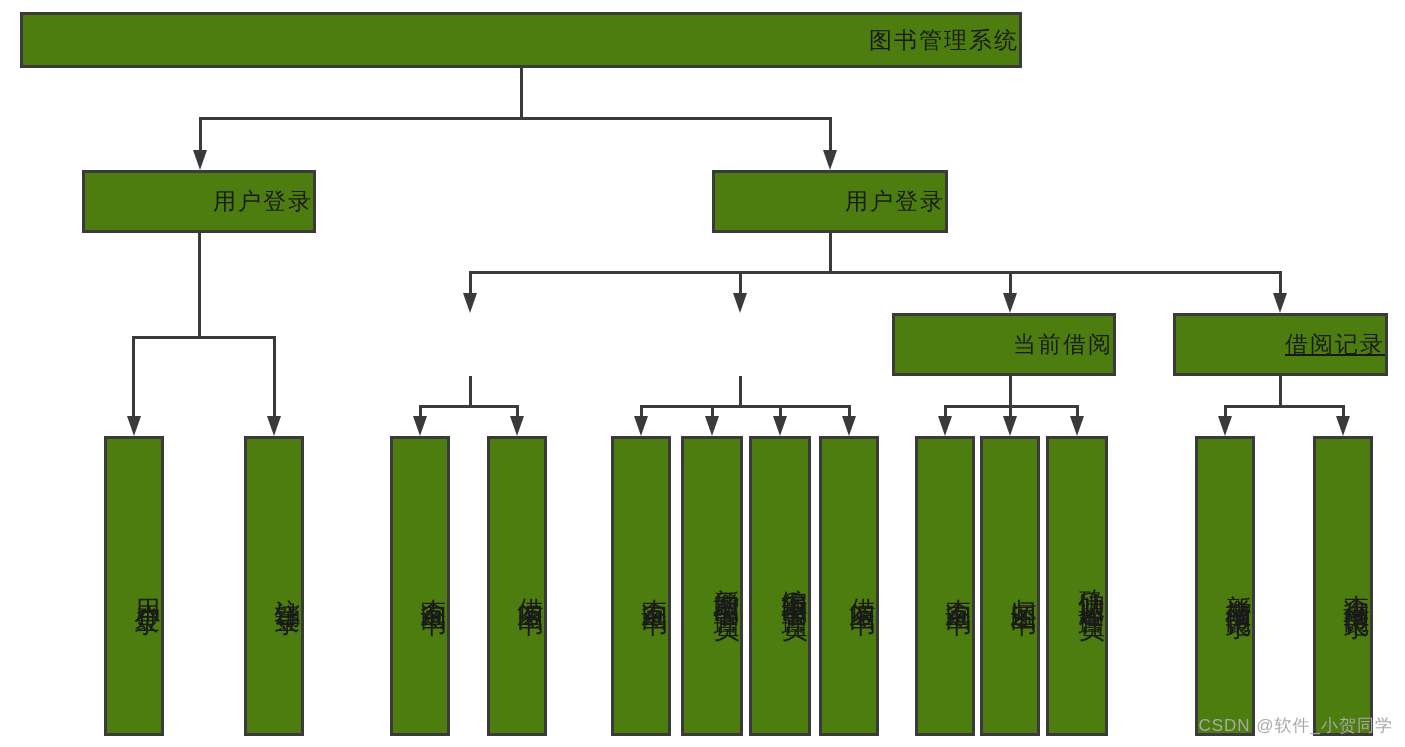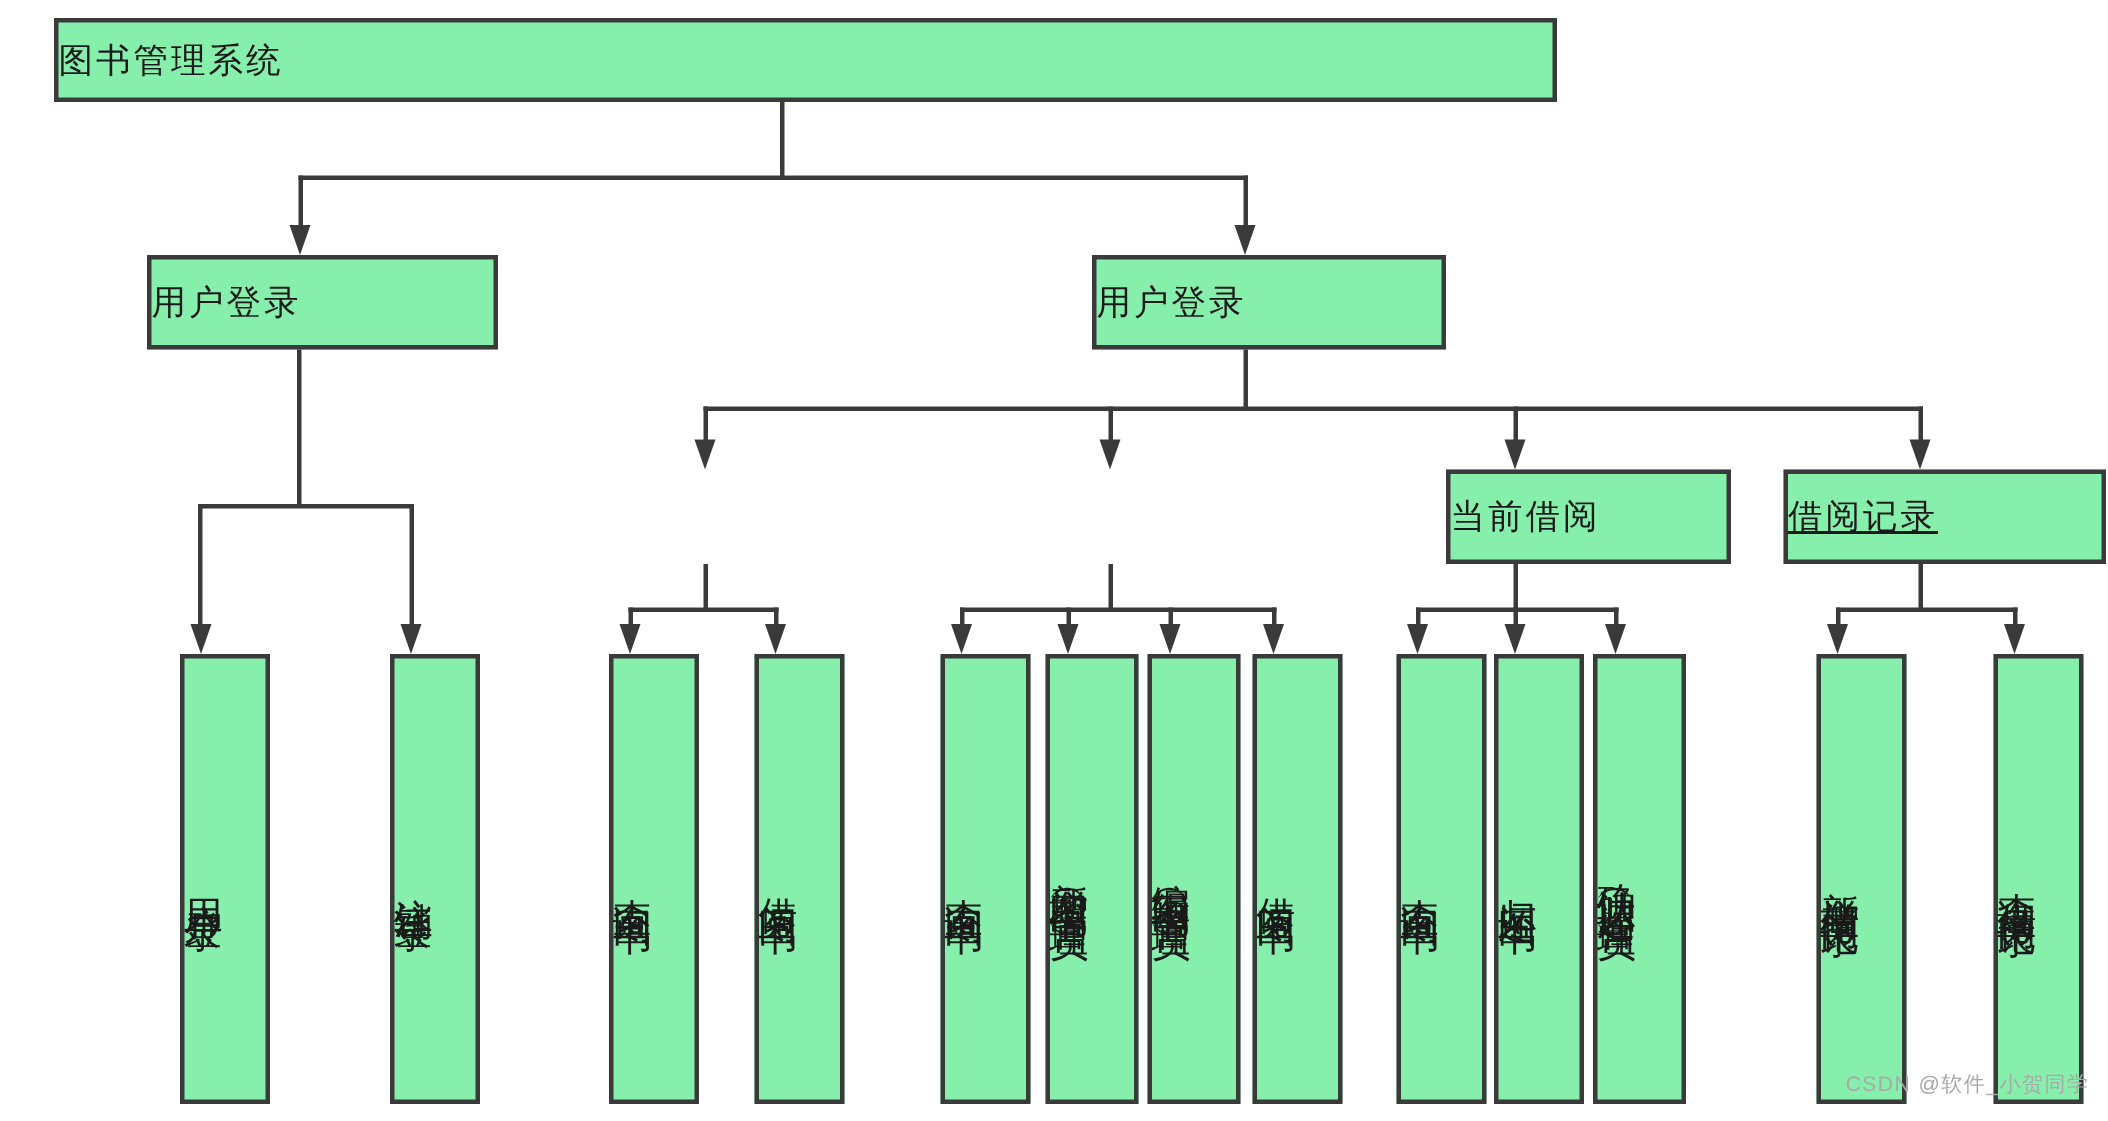--- a/index.html
+++ b/index.html
@@ -10,7 +10,7 @@
   }
   .box{
     position:absolute;box-sizing:border-box;border:3px solid #3a3a3a;
-    background:#86efac;display:flex;align-items:center;justify-content:flex-start;margin-left:16px;
+    background:#4d7c0f;display:flex;align-items:center;justify-content:flex-end;
   }
   .box-h{font-size:23px;letter-spacing:2px;white-space:nowrap;}
   .box-h.root{font-size:23px;}

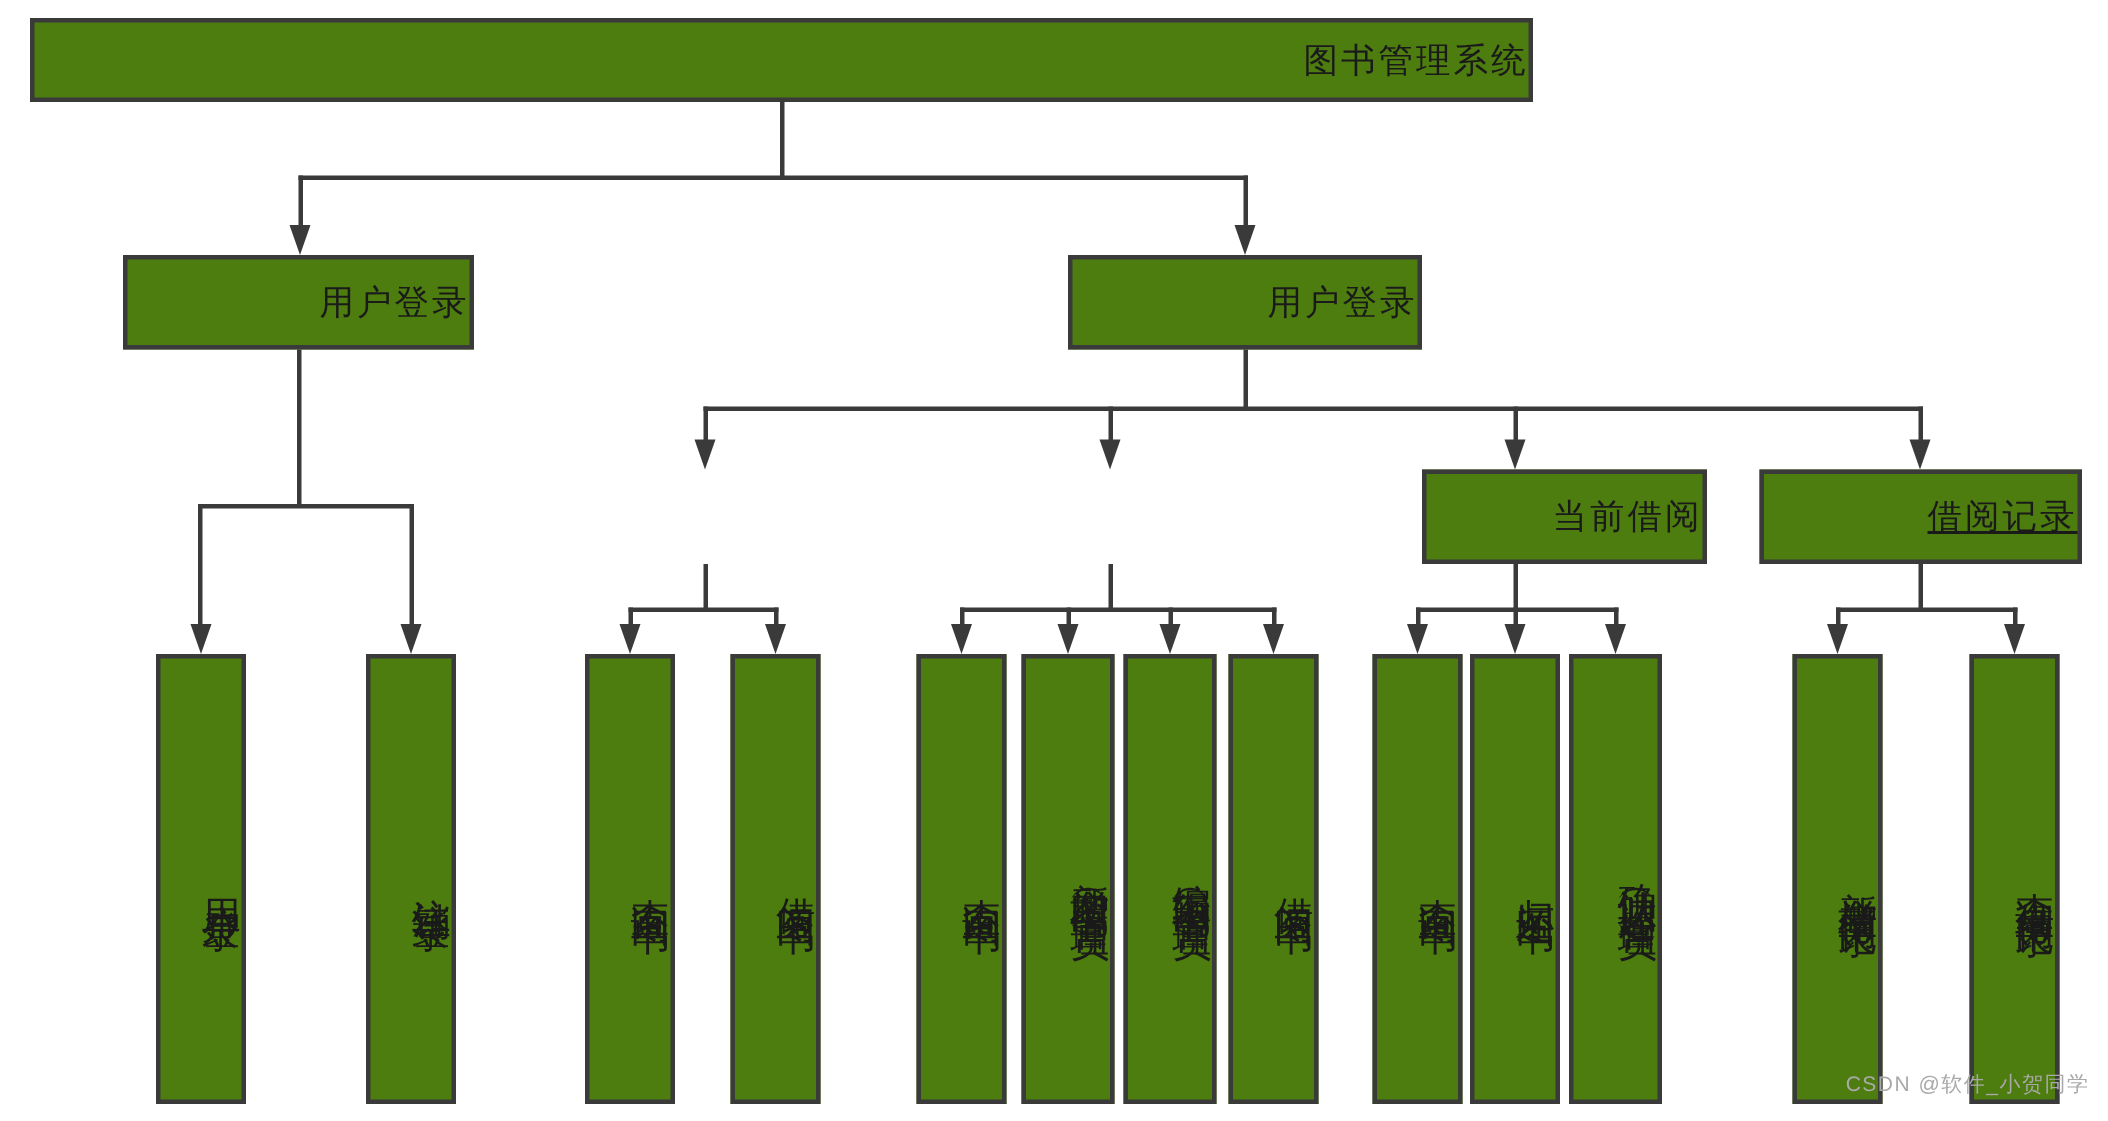--- a/index.html
+++ b/index.html
@@ -73,7 +73,7 @@
   <div class="arrow" style="left:1003px;top:293px;"></div>
   <div class="arrow" style="left:1273px;top:293px;"></div>
 
-  <div class="box box-h" style="left:948px;top:313px;width:190px;height:63px;">
+  <div class="box box-h" style="left:892px;top:313px;width:224px;height:63px;">
     <span>当前借阅</span>
   </div>
   <div class="box box-h" style="left:1173px;top:313px;width:215px;height:63px;text-decoration:underline;">

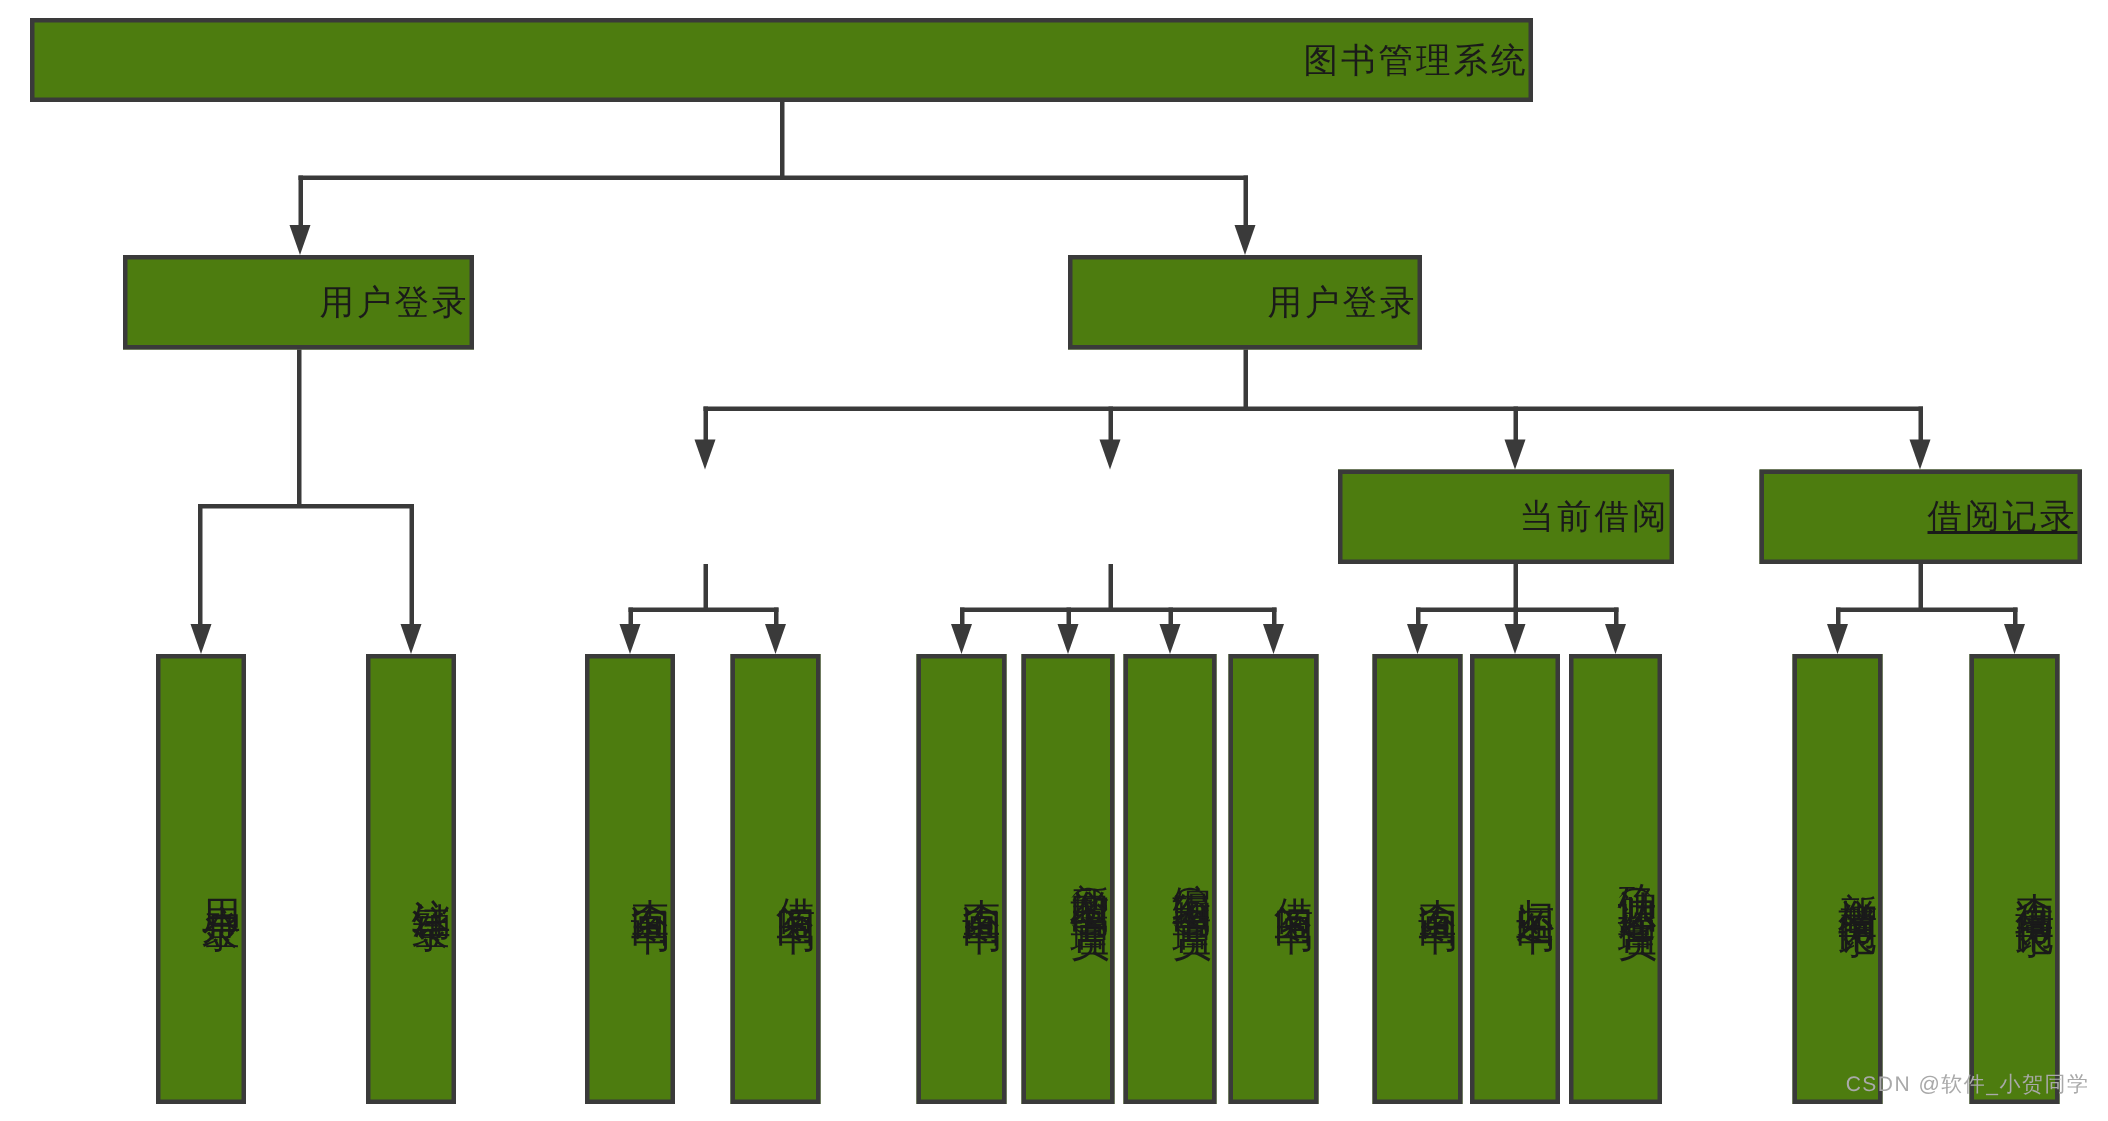--- a/index.html
+++ b/index.html
@@ -28,7 +28,7 @@
     border-top:20px solid #3a3a3a;
   }
   .watermark{
-    position:absolute;right:12px;top:714px;font-size:14px;
+    position:absolute;right:12px;top:714px;font-size:17px;
     color:#a9a9a9;letter-spacing:1px;white-space:nowrap;
   }
 </style>

